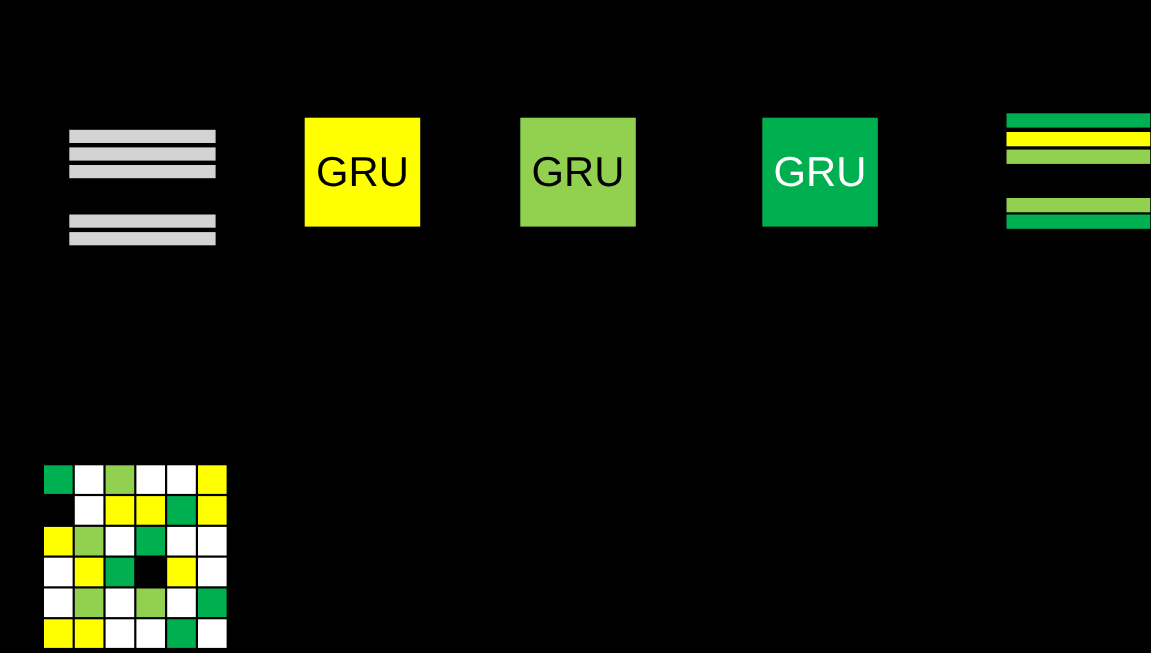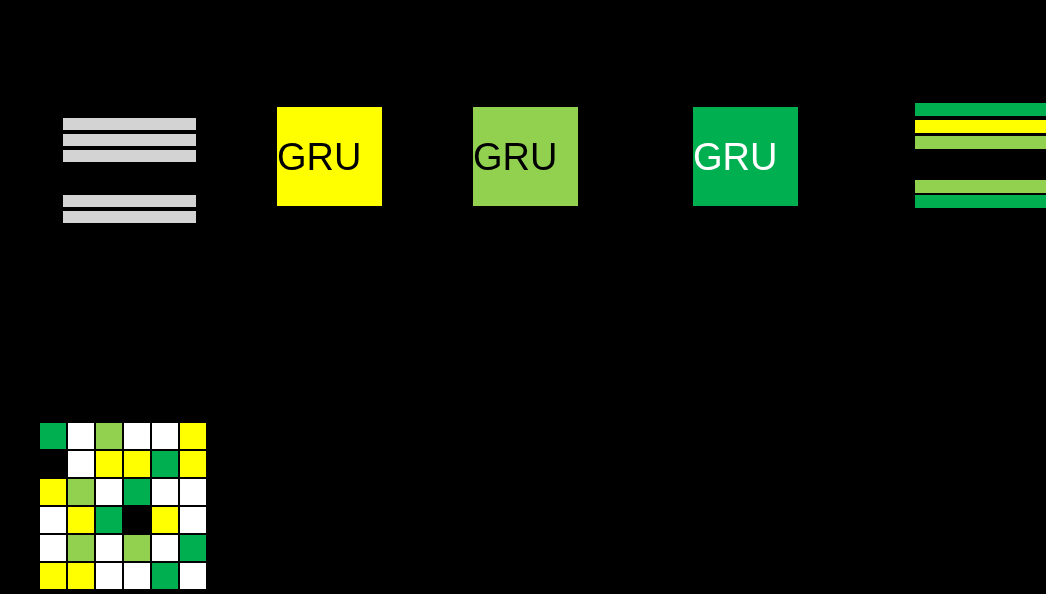--- a/index.html
+++ b/index.html
@@ -27,7 +27,7 @@
     height: 99px;
     display: flex;
     align-items: center;
-    justify-content: flex-start;
+    justify-content: center;
     font-size: 38px;
     line-height: 1;
     letter-spacing: 0px;

